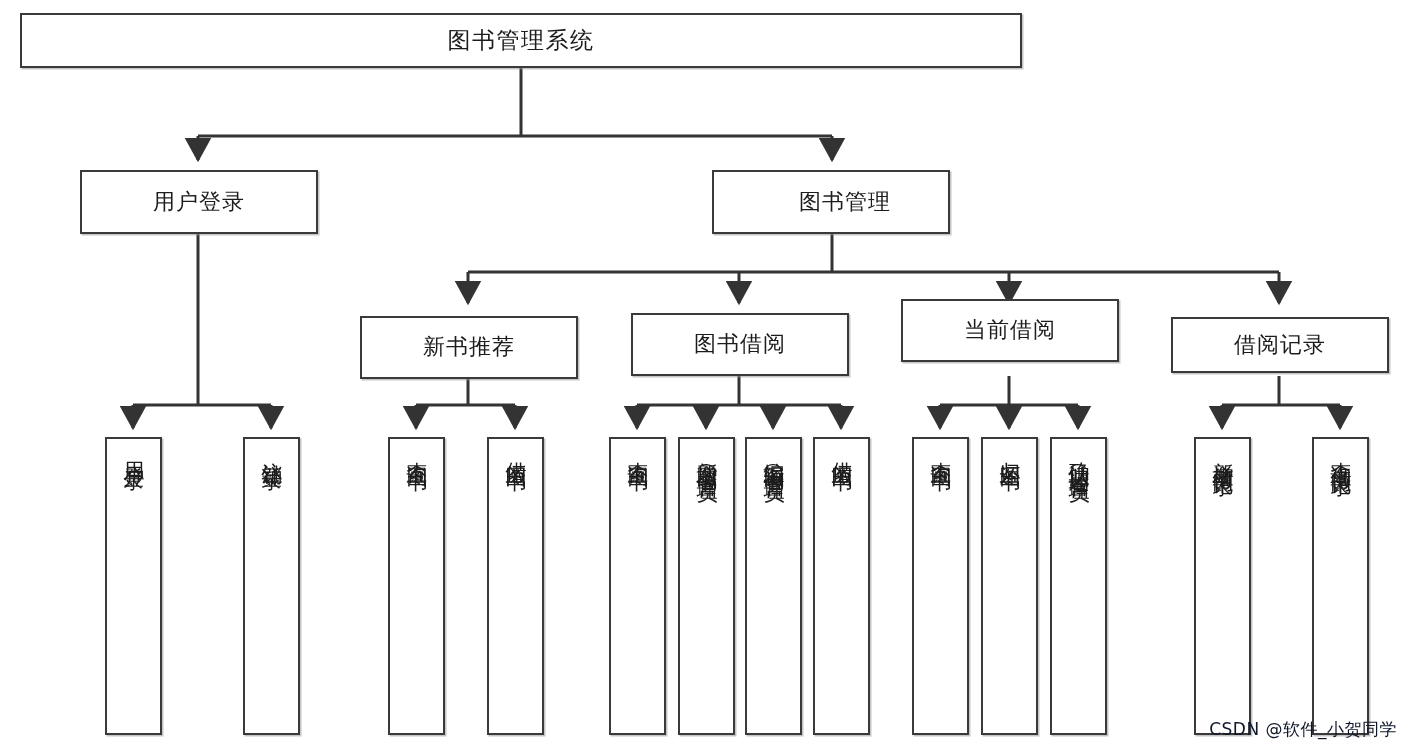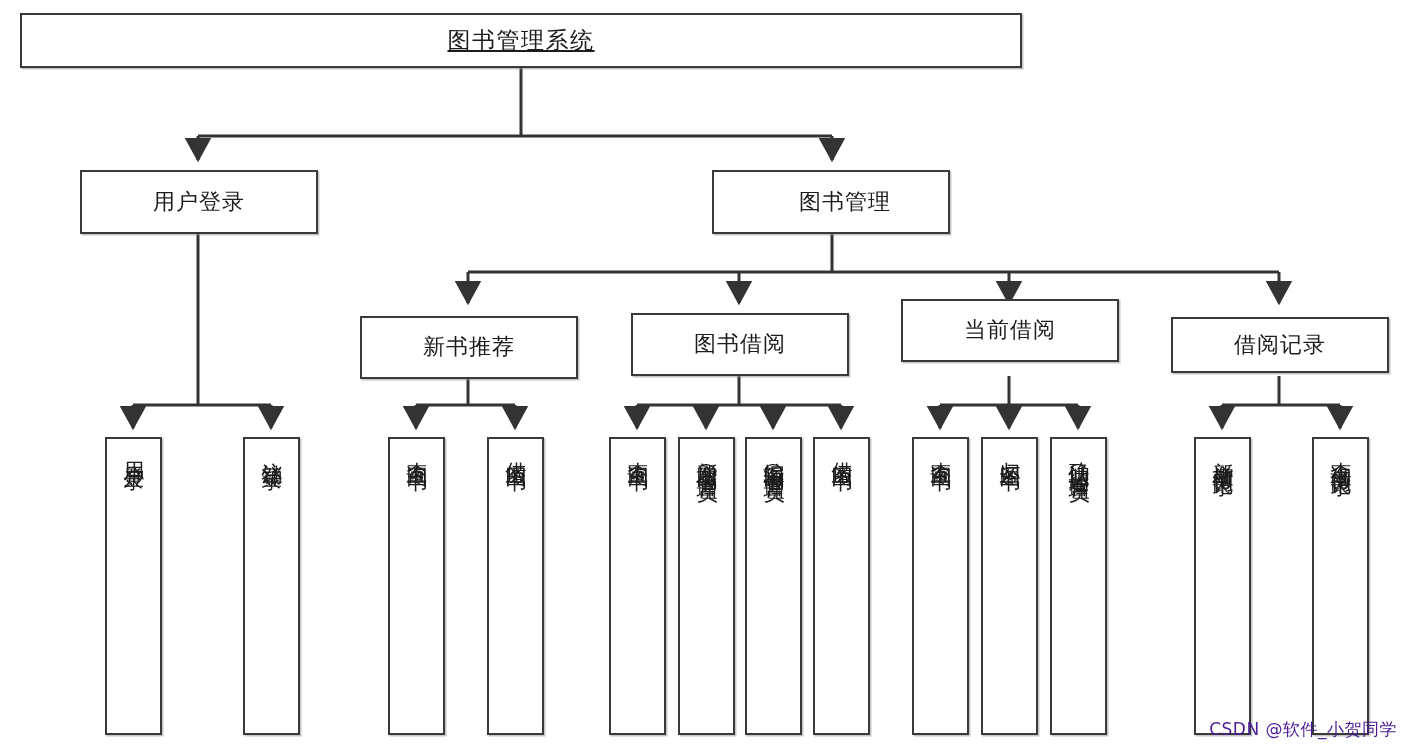--- a/index.html
+++ b/index.html
@@ -49,7 +49,6 @@
   .node.root .node-label {
     font-size: 23px;
     letter-spacing: 1.5px;
-    text-decoration: underline;
   }
   
   .node.leaf {

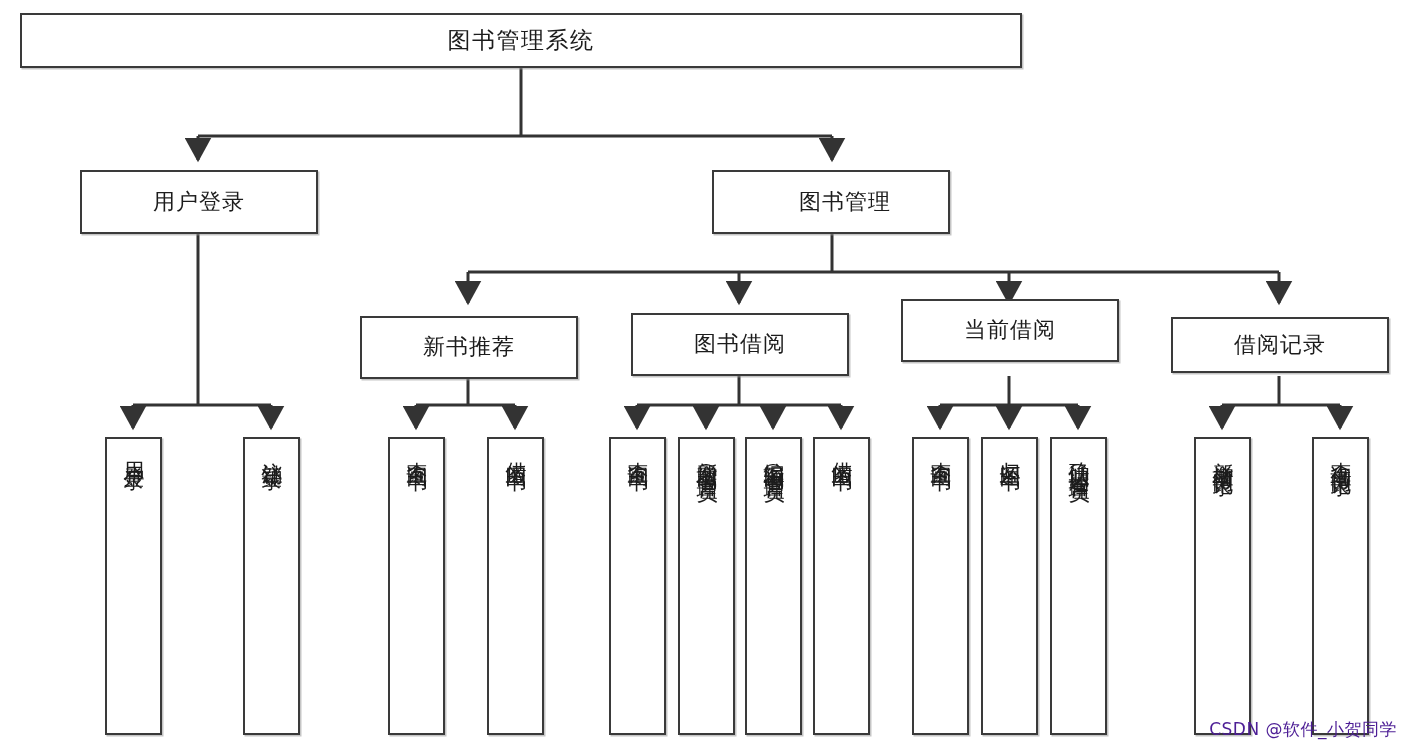--- a/index.html
+++ b/index.html
@@ -69,7 +69,7 @@
     right: 8px;
     bottom: 6px;
     font-size: 17px;
-    color: #4c1d95;
+    color: #0f172a;
     letter-spacing: 0.5px;
     white-space: nowrap;
     font-family: "DejaVu Sans", "Liberation Sans", sans-serif;

